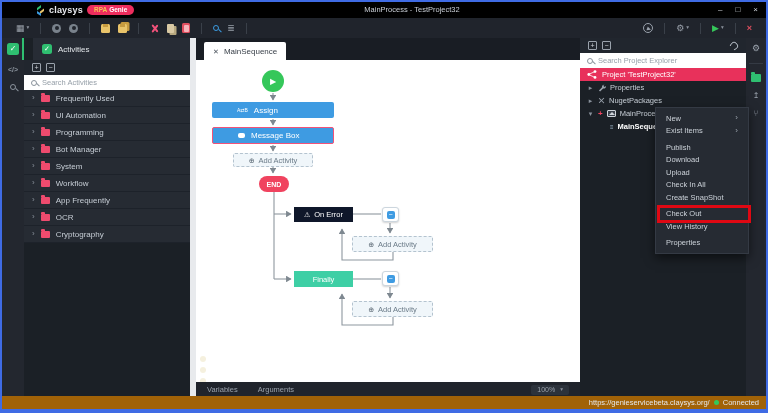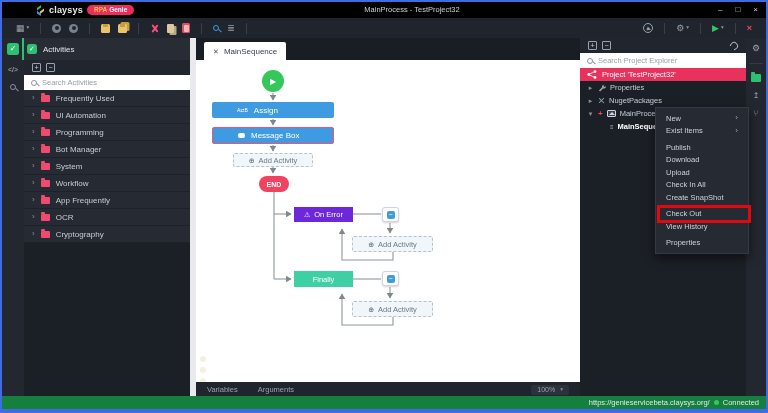--- a/index.html
+++ b/index.html
@@ -53,7 +53,7 @@
 
   
   .lpanel{position:absolute;left:22px;top:36px;width:166px;bottom:13px;background:#1b2026;}
-  .phead{height:22px;background:#272c35;display:flex;align-items:center;gap:6px;padding:0 3px;}
+  .phead{height:22px;background:#272c35;display:flex;align-items:center;gap:6px;padding:0 9px;margin-left:9px;}
   .phead .tile{width:10px;height:10px;font-size:7px;line-height:10px;}
   .phead-label{color:#e2e6ea;font-size:8px;}
   .ptools{height:15px;display:flex;align-items:center;gap:5px;padding:0 8px;background:#21262e;}

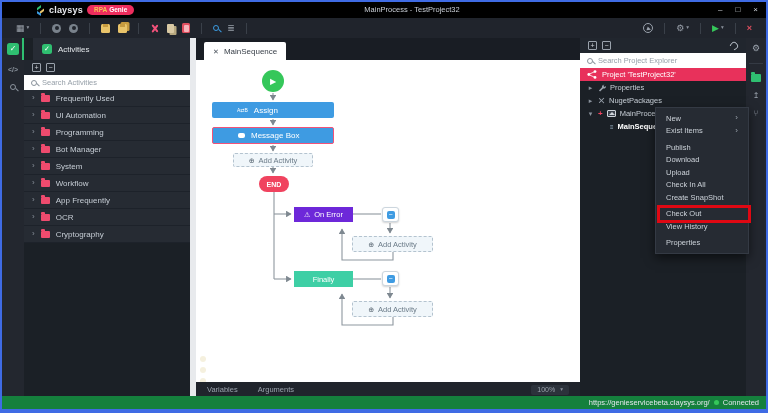--- a/index.html
+++ b/index.html
@@ -92,7 +92,7 @@
   .add2{left:156px;top:176px;width:81px;height:16px;}
   .add3{left:156px;top:241px;width:81px;height:16px;}
   .endp{left:63px;top:116px;width:30px;height:16px;background:#f0435f;border-radius:9px;color:#fff;font-size:7px;font-weight:bold;justify-content:center;}
-  .onerr{left:98px;top:147px;width:59px;height:15px;background:#6d28d9;color:#fff;font-size:7.5px;justify-content:center;gap:4px;}
+  .onerr{left:98px;top:147px;width:59px;height:15px;background:#0f172a;color:#fff;font-size:7.5px;justify-content:center;gap:4px;}
   .fin{left:98px;top:211px;width:59px;height:16px;background:#3ecfa5;color:#fff;font-size:7.5px;justify-content:center;}
   .collapse{width:17px;height:15px;background:#fff;border:1px solid #ccd6de;border-radius:3px;justify-content:center;box-shadow:0 1px 2px rgba(0,0,0,.18);}
   .c1{left:186px;top:147px;}

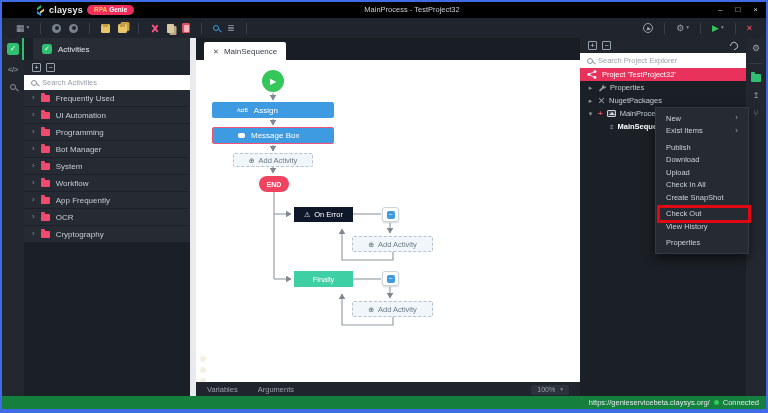--- a/index.html
+++ b/index.html
@@ -137,7 +137,7 @@
   .up-g{color:#9aa2ac;font-size:8px;line-height:1;}
 
   
-  .statusbar{position:absolute;left:0;right:0;bottom:0;height:13px;background:#15803d;display:flex;align-items:center;justify-content:flex-end;gap:4px;padding:0 7px;font-size:7.5px;color:#e3e7ec;}
+  .statusbar{position:absolute;left:0;right:0;bottom:0;height:13px;background:#a16207;display:flex;align-items:center;justify-content:flex-end;gap:4px;padding:0 7px;font-size:7.5px;color:#e3e7ec;}
   .gdot{width:5px;height:5px;border-radius:50%;background:#35c75a;}
 </style>
 </head>

